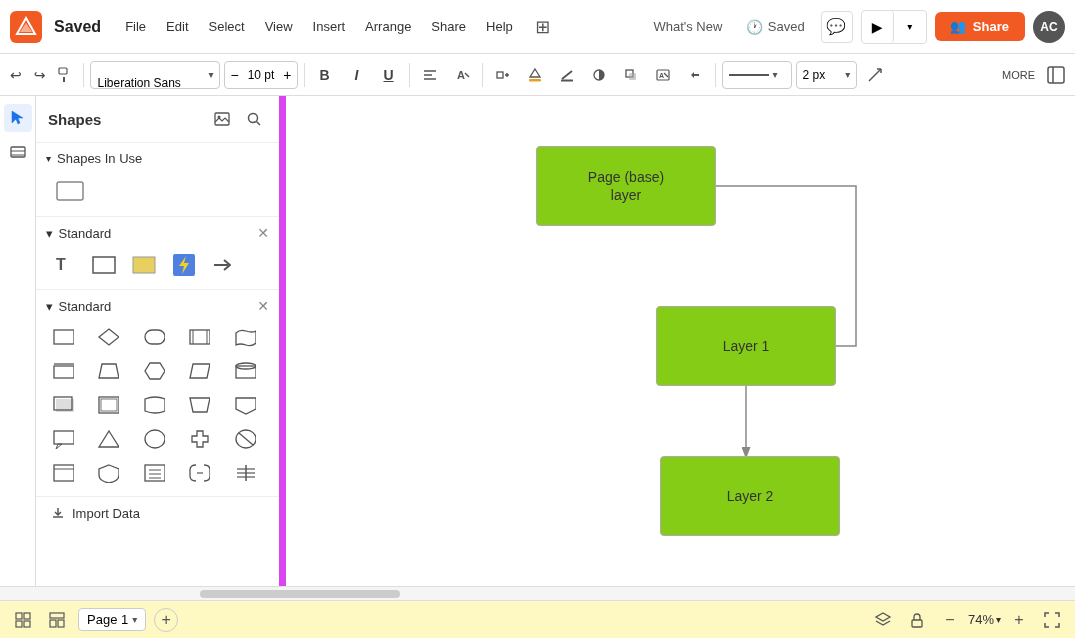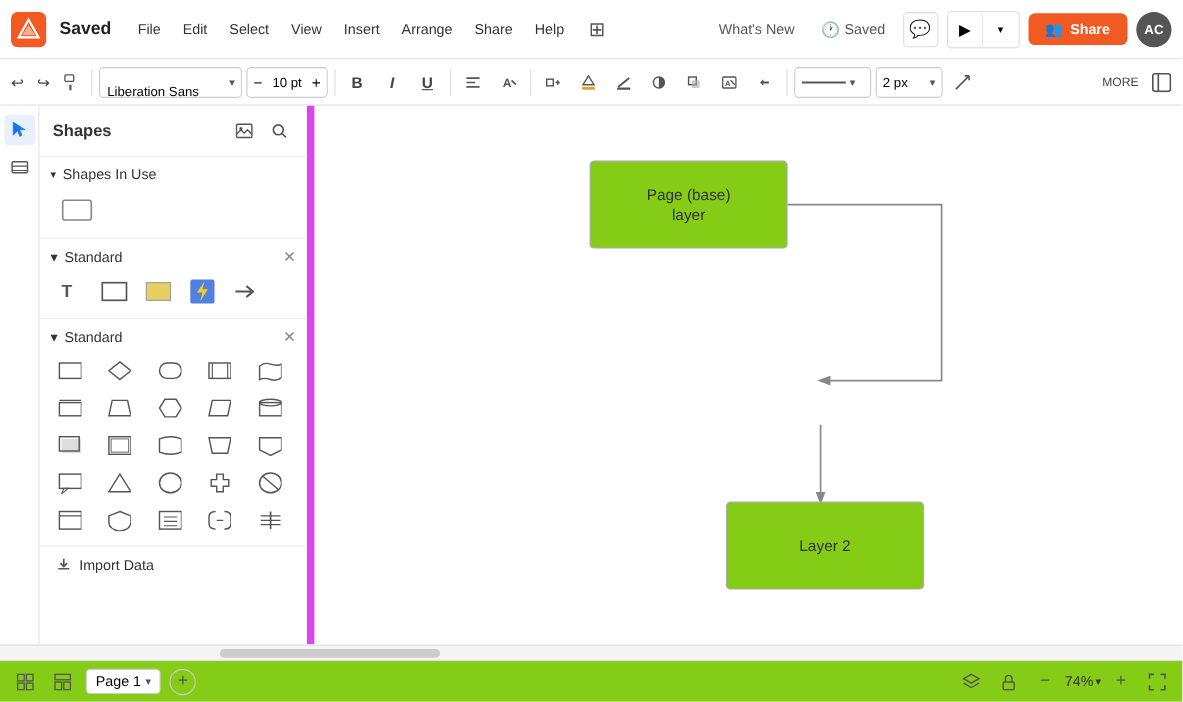--- a/index.html
+++ b/index.html
@@ -565,6 +565,9 @@
       <span>Page (base)<br>layer</span>
     </div>
 
+    <div class="canvas-shape" id="shape-layer1">
+      <span>Layer 1</span>
+    </div>
 
     <div class="canvas-shape" id="shape-layer2">
       <span>Layer 2</span>

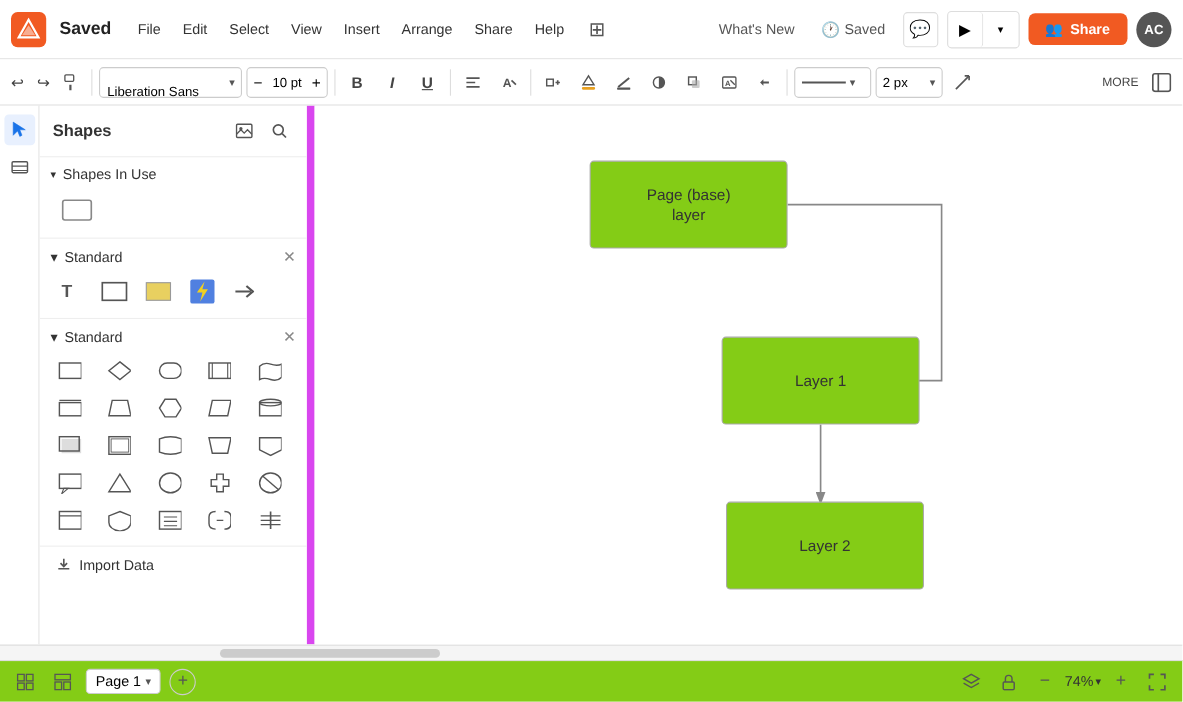--- a/index.html
+++ b/index.html
@@ -92,7 +92,7 @@
     #scrollbar-thumb { height: 8px; margin: 3px 200px; border-radius: 4px; background: #ccc; width: 200px; }
 
     
-    #bottombar { height: 38px; background: #84cc16; border-top: 1px solid #ddd; display: flex; align-items: center; padding: 0 10px; gap: 8px; }
+    #bottombar { height: 38px; background: #fef9c3; border-top: 1px solid #ddd; display: flex; align-items: center; padding: 0 10px; gap: 8px; }
     .bb-icon { width: 26px; height: 26px; display: flex; align-items: center; justify-content: center; cursor: pointer; font-size: 14px; color: #555; border-radius: 3px; }
     #page-tab { display: flex; align-items: center; background: #fff; border: 1px solid #ccc; border-radius: 4px; padding: 3px 8px; gap: 4px; cursor: pointer; font-size: 13px; }
     .page-tab-arrow { font-size: 10px; color: #555; }

